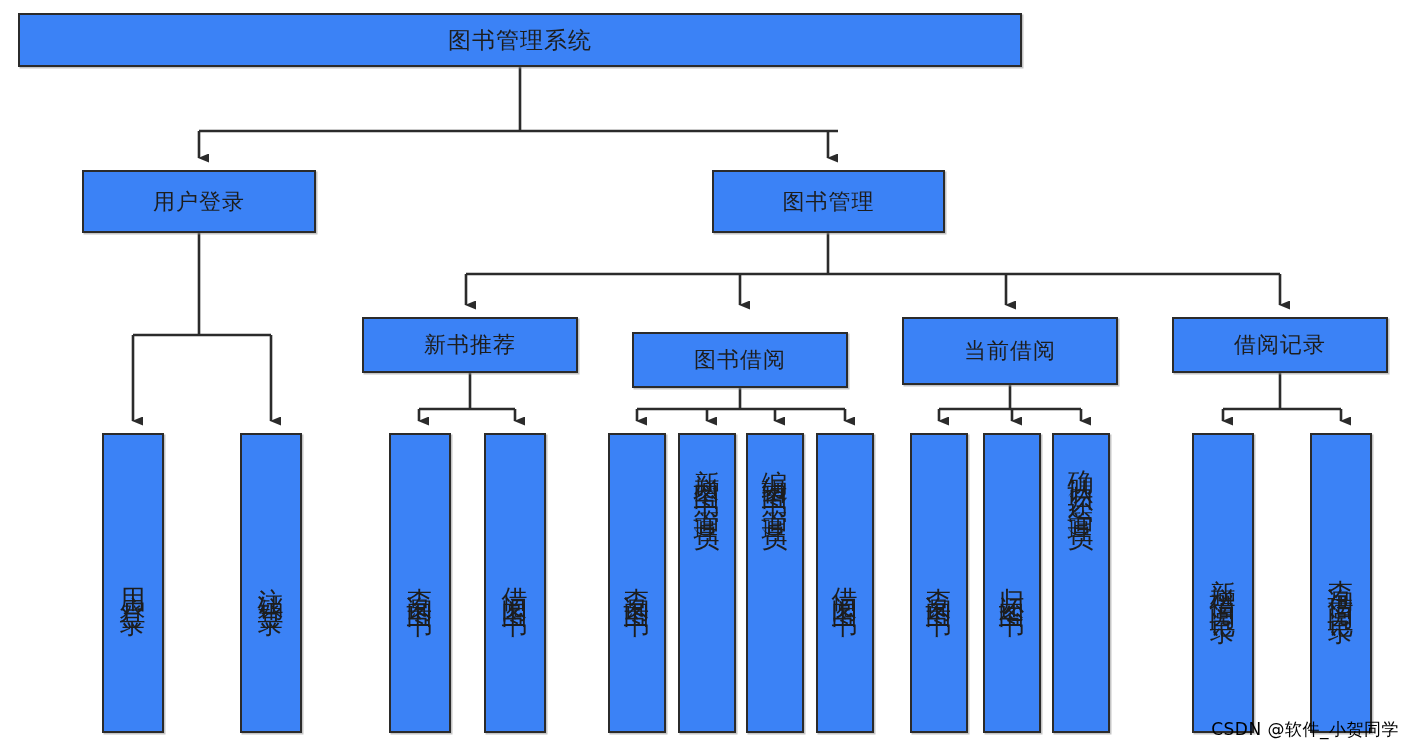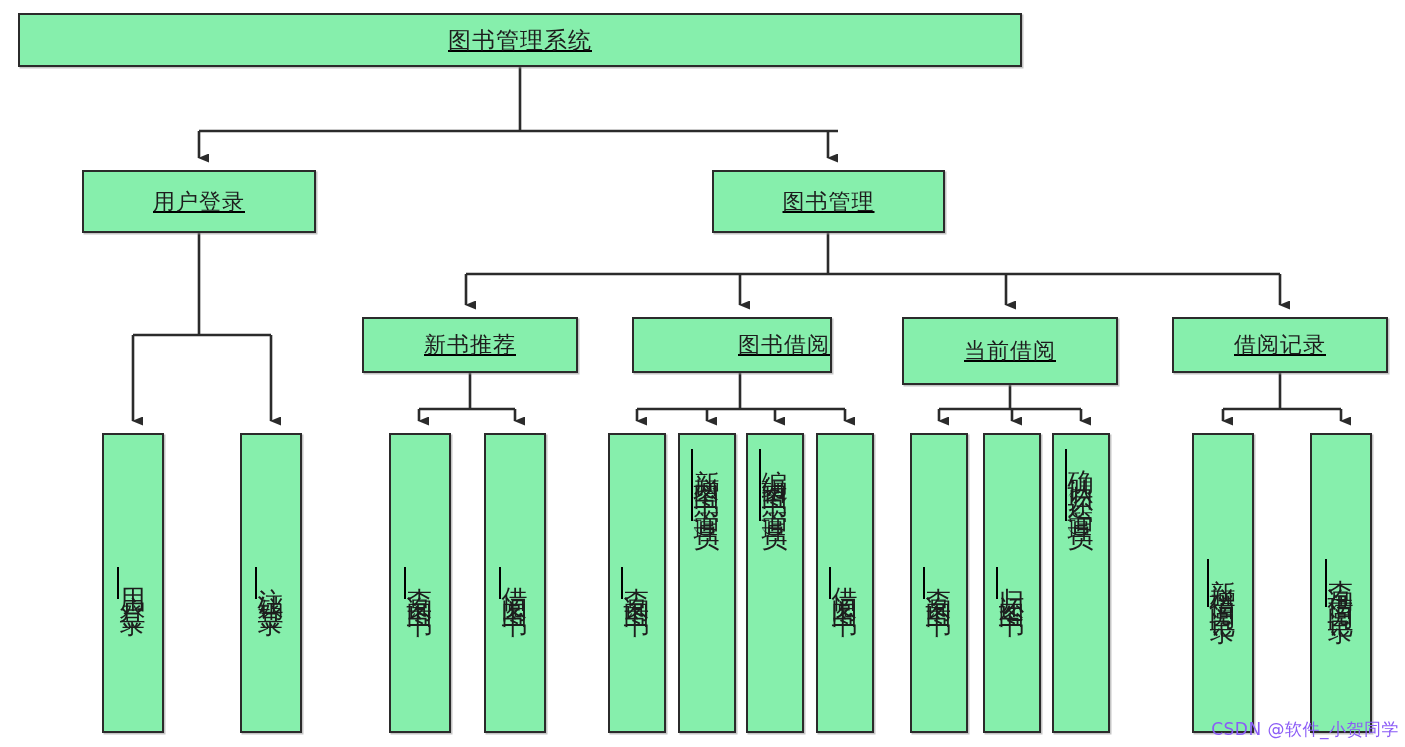--- a/index.html
+++ b/index.html
@@ -7,10 +7,10 @@
        font-family:"DejaVu Sans","Liberation Sans",sans-serif;}
   #stage{position:relative;width:1405px;height:747px;background:#fff;}
   svg.lines{position:absolute;left:0;top:0;width:1405px;height:747px;}
-  .node{position:absolute;box-sizing:border-box;background:#86efac;
+  .node{position:absolute;box-sizing:border-box;background:#3b82f6;
         border:2.5px solid #2b2b2b;
         box-shadow:1.5px 1.5px 0 rgba(150,150,150,.55);
-        display:flex;align-items:center;justify-content:center;text-decoration:underline;}
+        display:flex;align-items:center;justify-content:center;}
   .node .lbl{color:#1d1d1d;line-height:1.05;white-space:nowrap;}
   .node.h .lbl{font-size:22px;letter-spacing:1px;}
   .node.root .lbl{font-size:23px;letter-spacing:1px;}

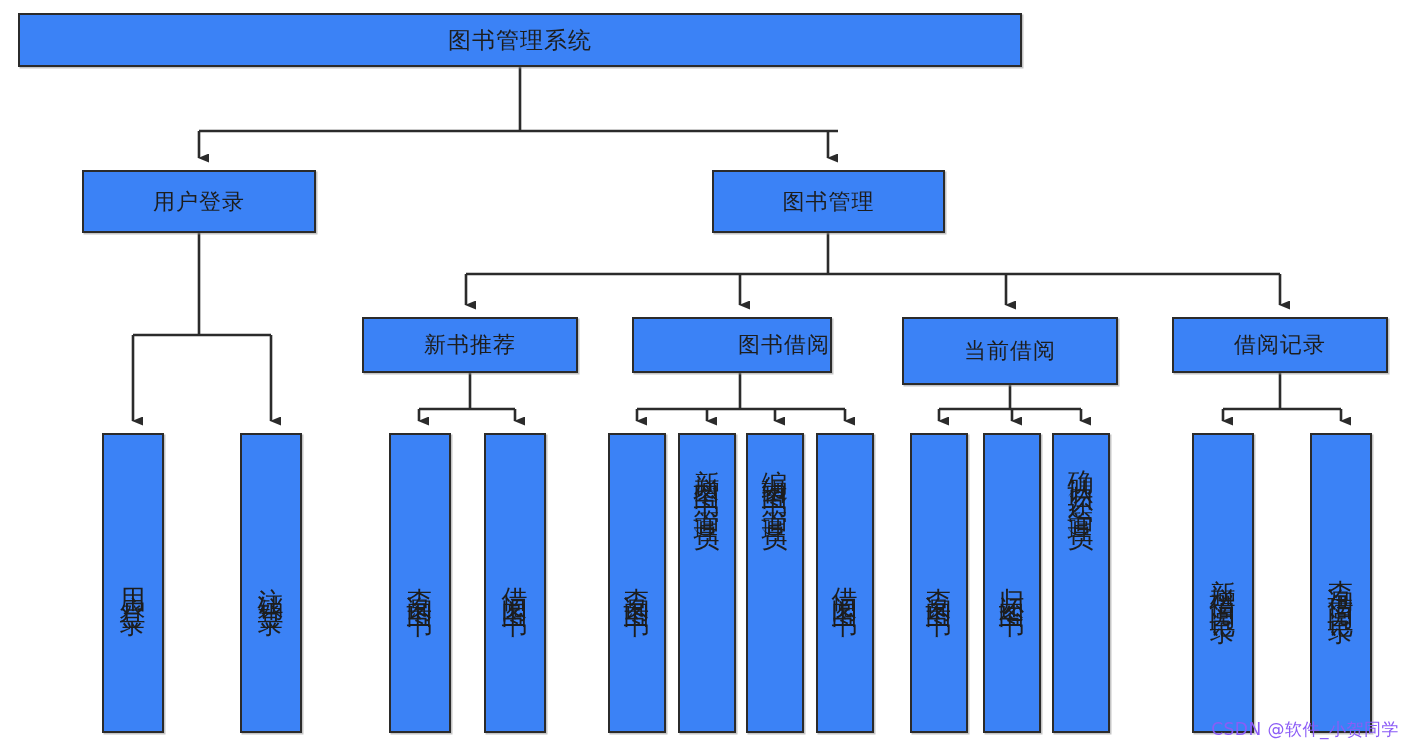--- a/index.html
+++ b/index.html
@@ -92,7 +92,7 @@
   <div class="node h" style="left:712px;top:170px;width:233px;height:63px;">
     <span class="lbl">图书管理</span>
   </div>
-  <div class="node h" style="left:632px;top:317px;width:200px;height:56px;justify-content:flex-end;">
+  <div class="node h" style="left:632px;top:332px;width:216px;height:56px;">
     <span class="lbl">图书借阅</span>
   </div>
   <div class="node h" style="left:902px;top:317px;width:216px;height:68px;">

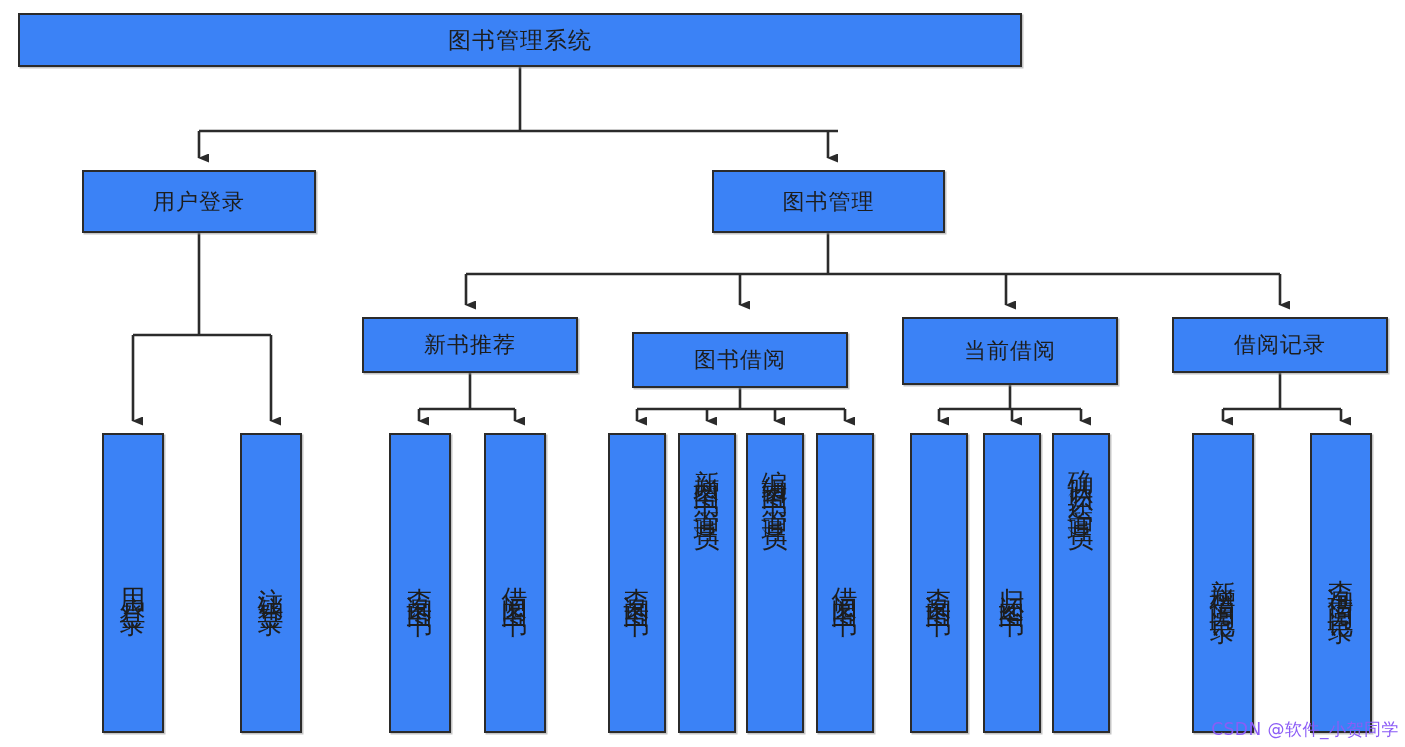--- a/index.html
+++ b/index.html
@@ -21,7 +21,7 @@
       line-height:1.0;}
   .node.leaf.mid{align-items:center;padding-top:0;}
   .watermark{position:absolute;right:6px;bottom:6px;font-size:17px;
-      color:#8b5cf6;letter-spacing:.5px;white-space:nowrap;}
+      color:#000000;letter-spacing:.5px;white-space:nowrap;}
 </style>
 </head>
 <body>

